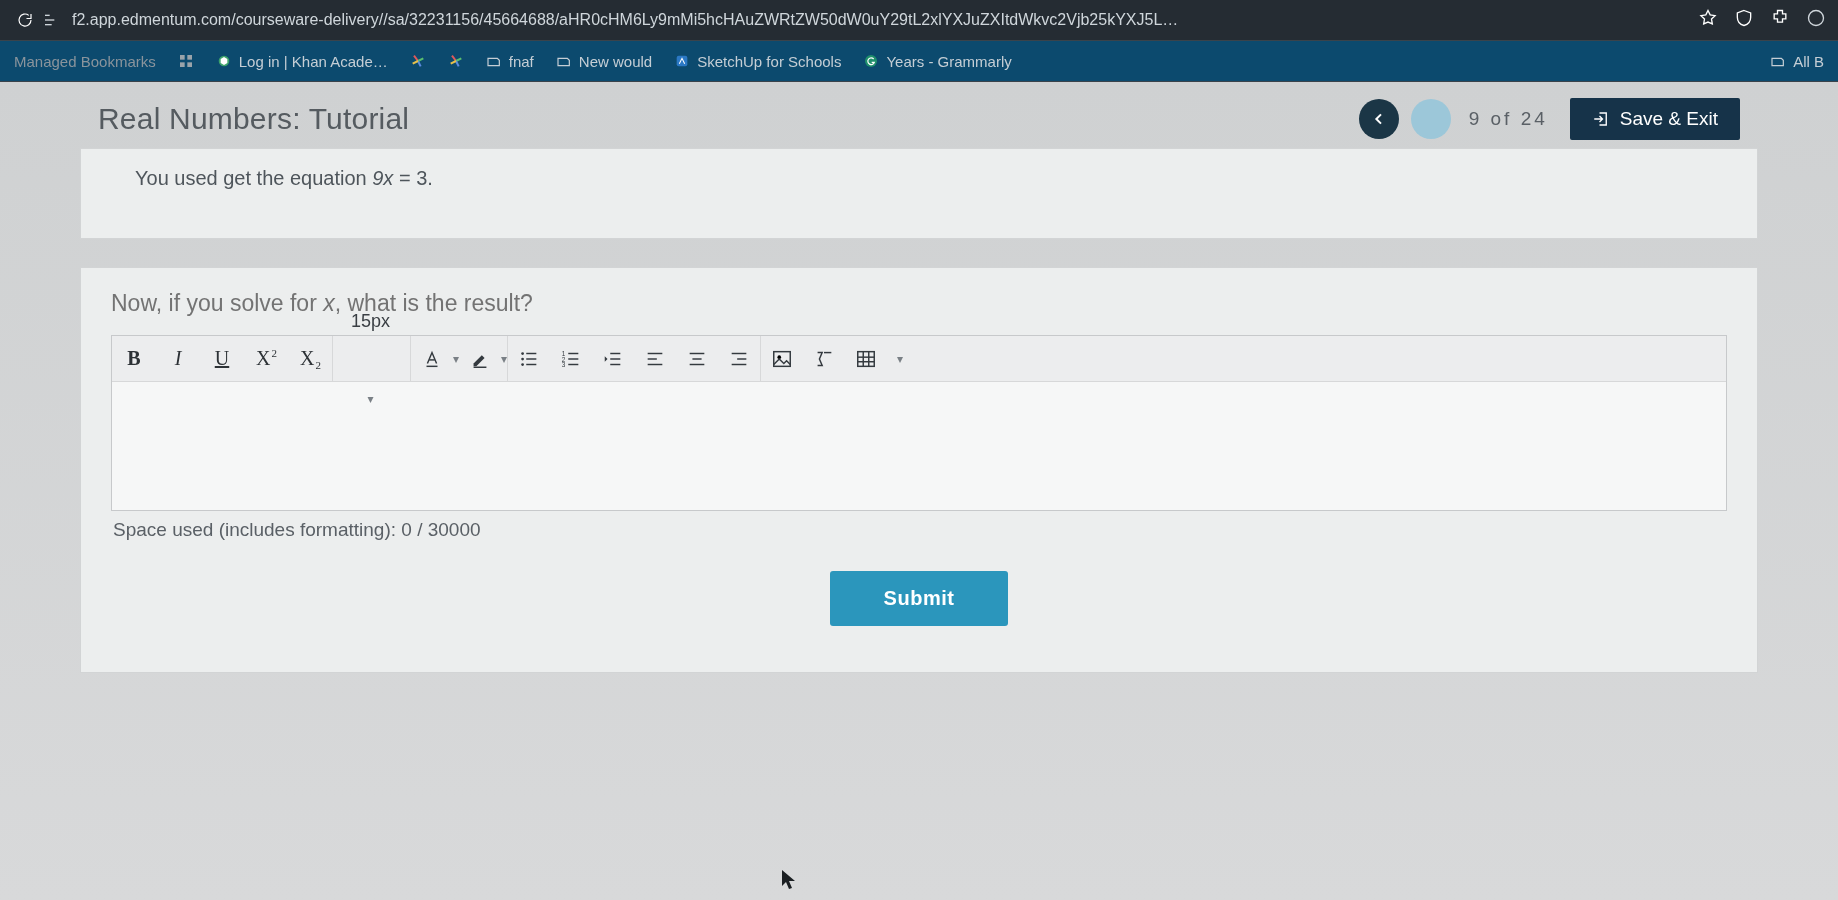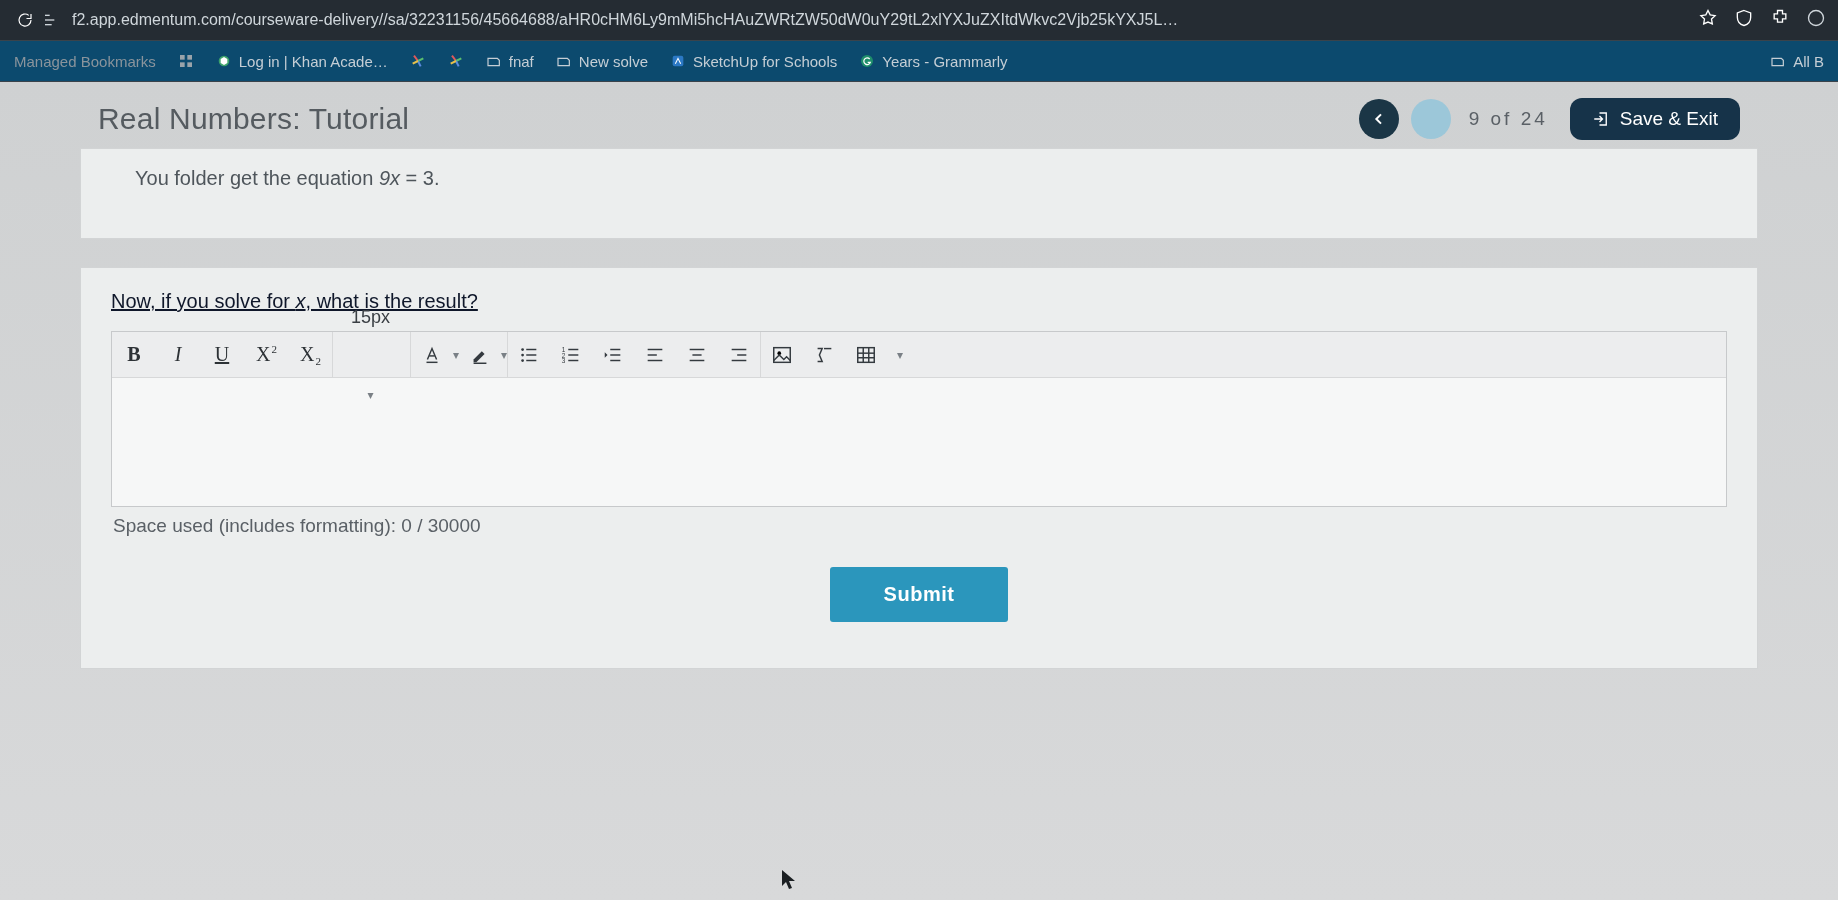--- a/index.html
+++ b/index.html
@@ -142,7 +142,7 @@
       <svg width="16" height="14" viewBox="0 0 24 20">
           <path d="M3 6h14l3 3v8H3z" fill="none" stroke="#c5ced5" stroke-width="1.8"></path>
         </svg>
-      <span class="bm-label">New solve</span>
+      <span class="bm-label">New would</span>
     </div>
     <div class="bm-item">
       <svg width="16" height="16" viewBox="0 0 24 24">

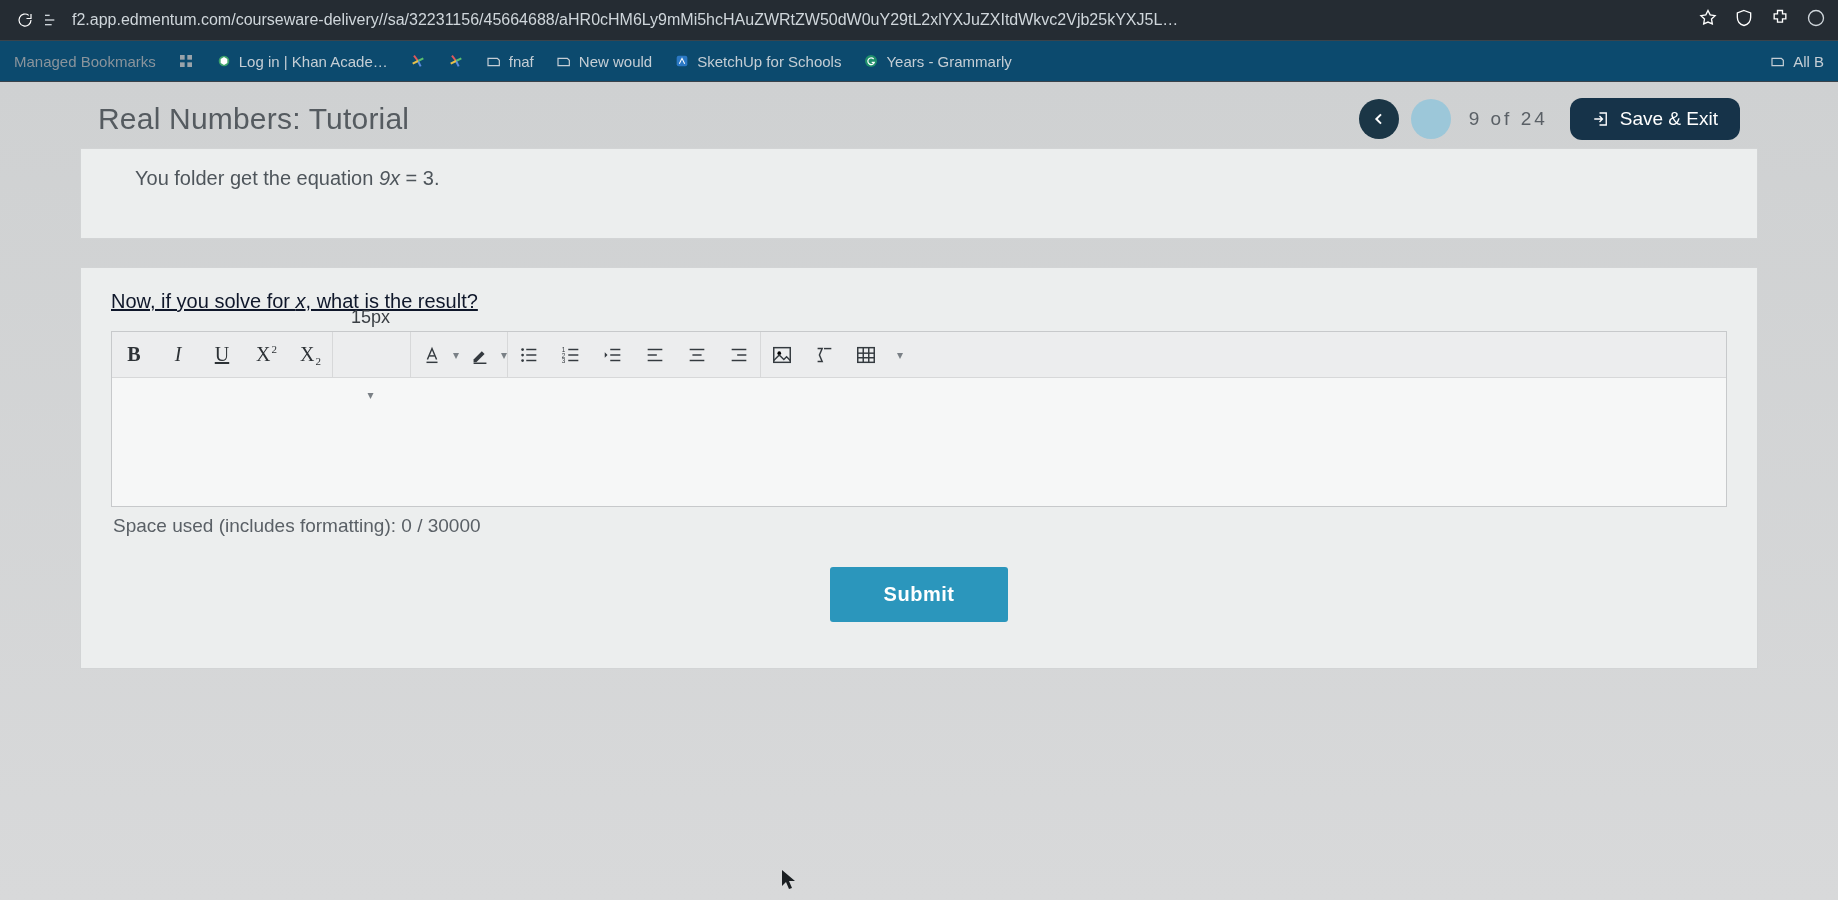--- a/index.html
+++ b/index.html
@@ -27,7 +27,7 @@
   .circ-dark { background:#1b3646; color:#fff;}
   .circ-light { background:#9cc7d9; }
   .page-indicator { font-size:19px; color:#5a6066; margin:0 22px 0 6px; letter-spacing:3px;}
-  .save-exit { background:#163349; color:#fff; display:flex; align-items:center; gap:10px; padding:10px 22px; font-size:19px; cursor:pointer; border-radius:12px;}
+  .save-exit { background:#163349; color:#fff; display:flex; align-items:center; gap:10px; padding:10px 22px; font-size:19px; cursor:pointer; border-radius:2px;}
   
   .panel { background:#eceeee; border:1px solid #d2d4d5; padding:18px 24px 26px 24px; margin-bottom:28px; }
   .panel.top { padding:18px 54px 48px 54px; }

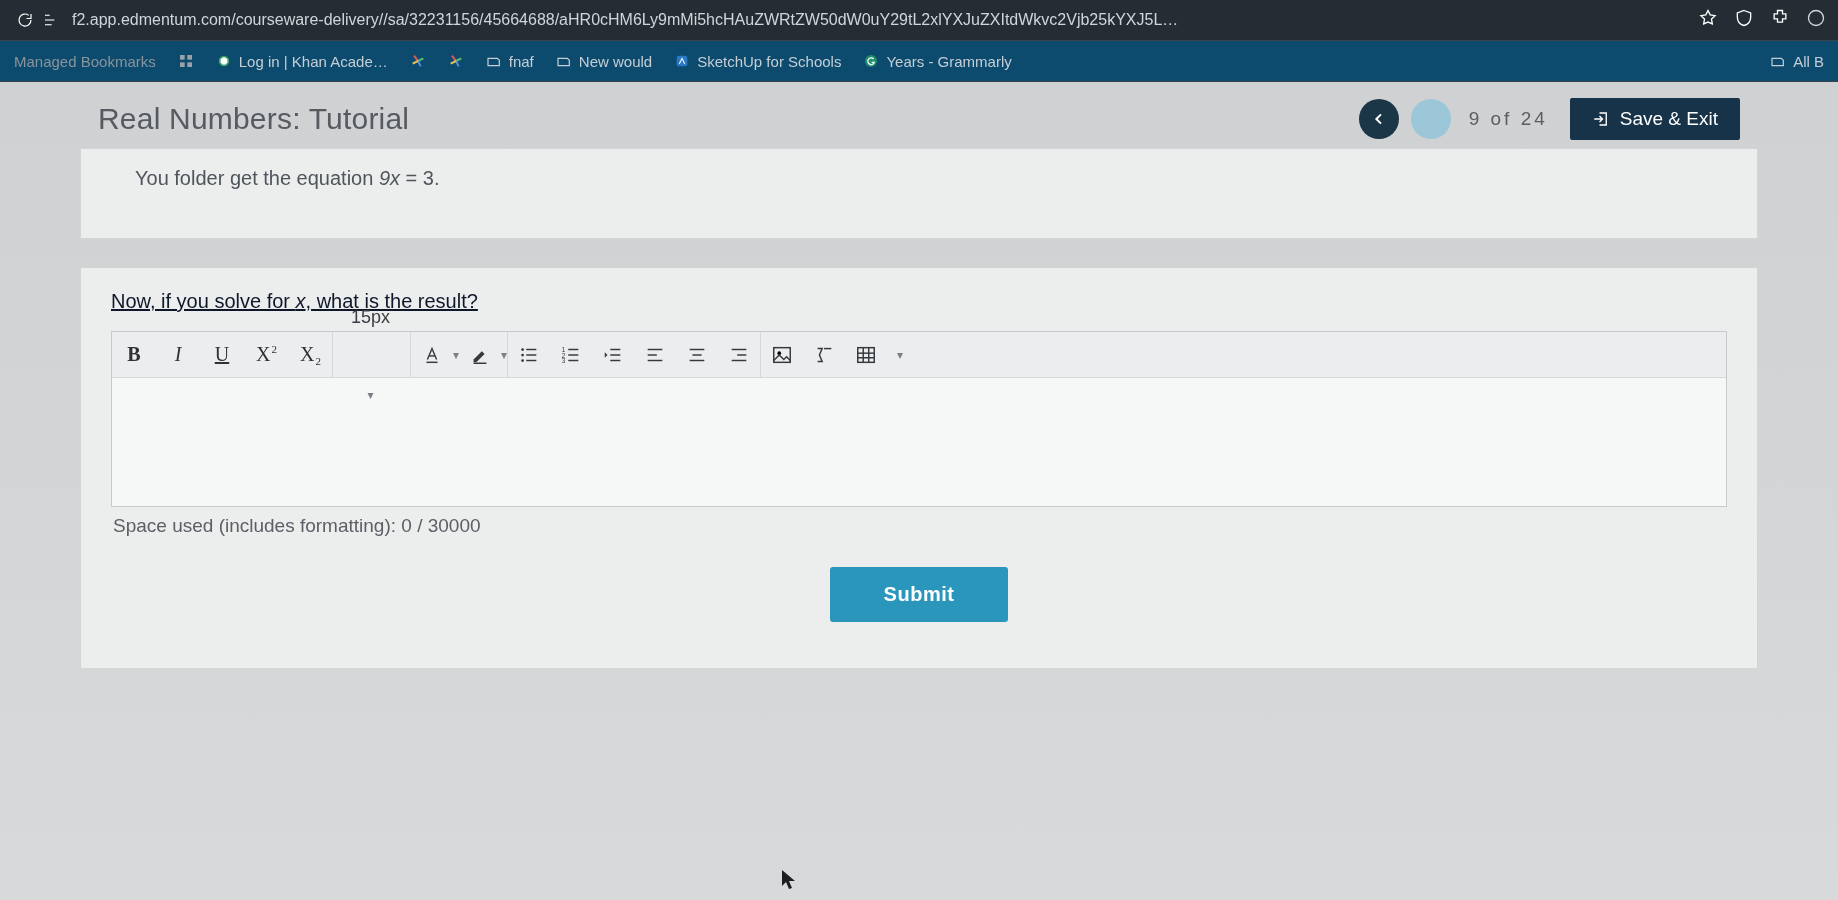--- a/index.html
+++ b/index.html
@@ -195,7 +195,7 @@
 
     <div class="panel top">
       <div class="equation-line">
-        <span>You folder get the equation </span><span class="eq-var"><span>9x</span></span><span> = </span><span>3</span><span>.</span>
+        <span>You used get the equation </span><span class="eq-var"><span>9x</span></span><span> = </span><span>3</span><span>.</span>
       </div>
     </div>
 

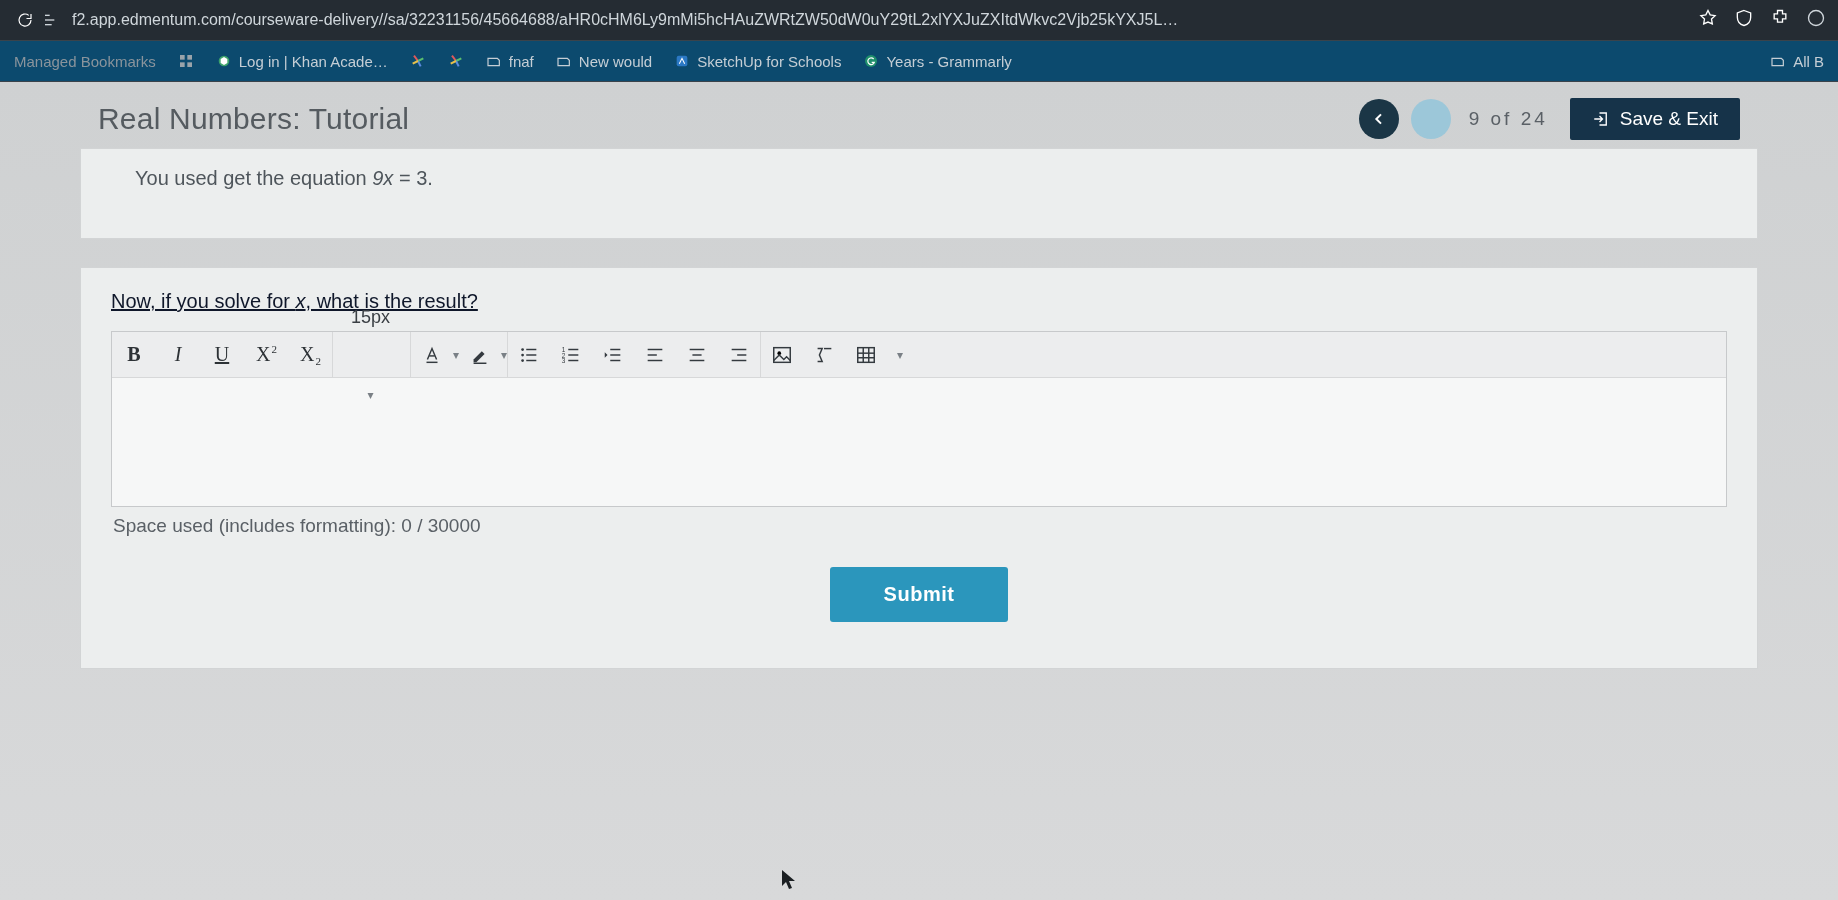--- a/index.html
+++ b/index.html
@@ -35,7 +35,7 @@
   .eq-var { font-style:italic; }
   .partc { background:#eceeee; border:1px solid #d2d4d5; padding:22px 30px 36px 30px;}
   .partc-title { font-size:23px; font-weight:700; color:#3c4247; margin-bottom:12px; letter-spacing:.3px;}
-  .partc-prompt { font-size:20px; color:#0f172a; margin-bottom:18px;text-decoration:underline;}
+  .partc-prompt { font-size:23px; color:#737373; margin-bottom:18px;}
   .rte-wrap { border:1px solid #c7c9cb; background:#f6f7f7; }
   .rte-toolbar { display:flex; align-items:stretch; height:46px; border-bottom:1px solid #d7d8d9; background:#ecedee;}
   .tb-group { display:flex; align-items:center; border-right:1px solid #d7d8d9; }

